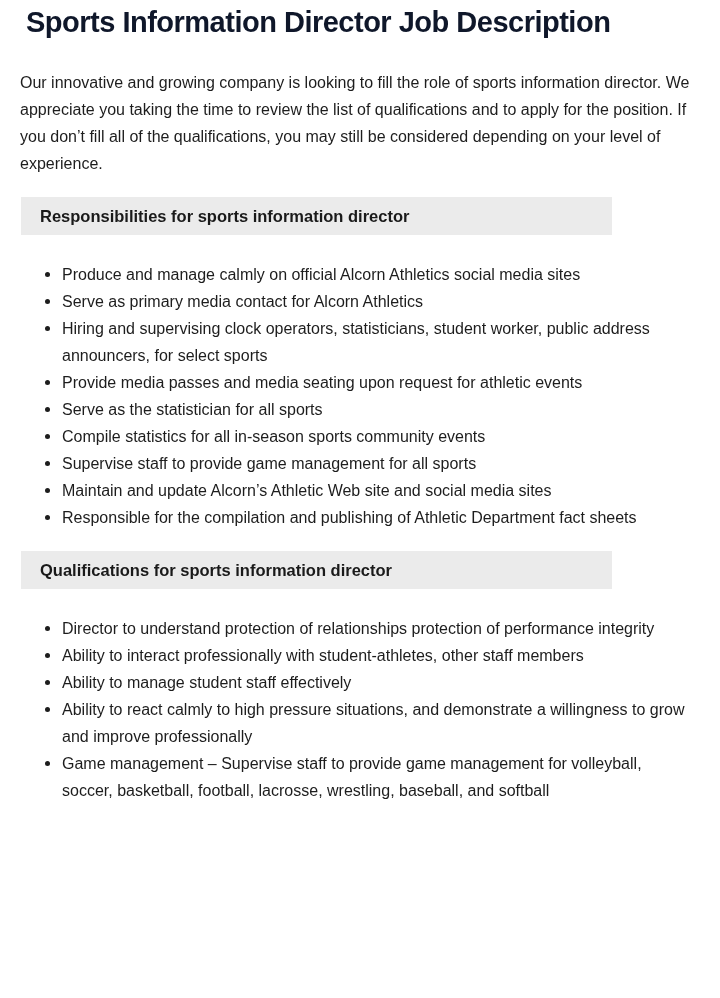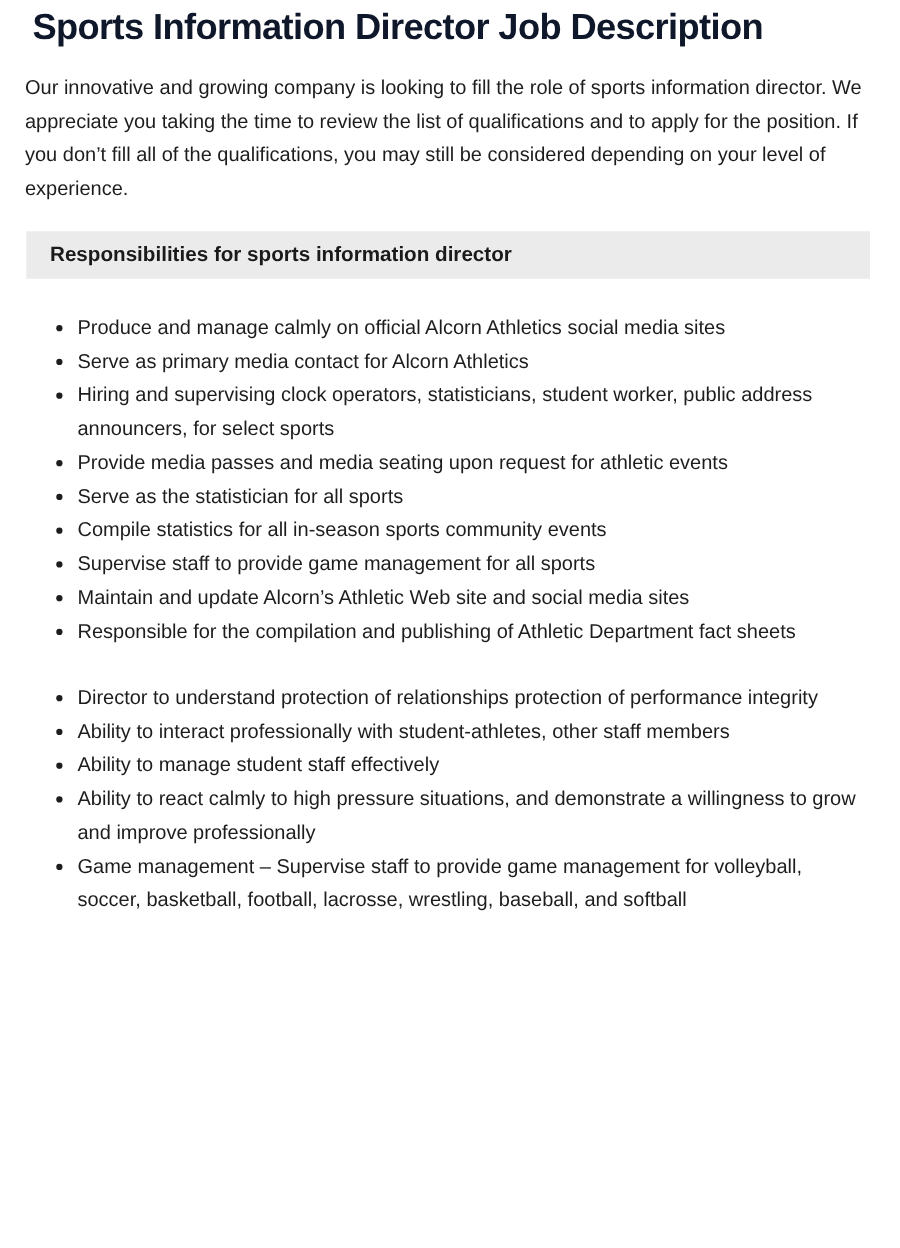--- a/index.html
+++ b/index.html
@@ -25,7 +25,7 @@
     white-space: nowrap;
   }
   .intro {
-    margin-top: 18px;
+    margin-top: 30px;
     font-size: 16px;
     line-height: 27px;
     color: #1d1d1d;

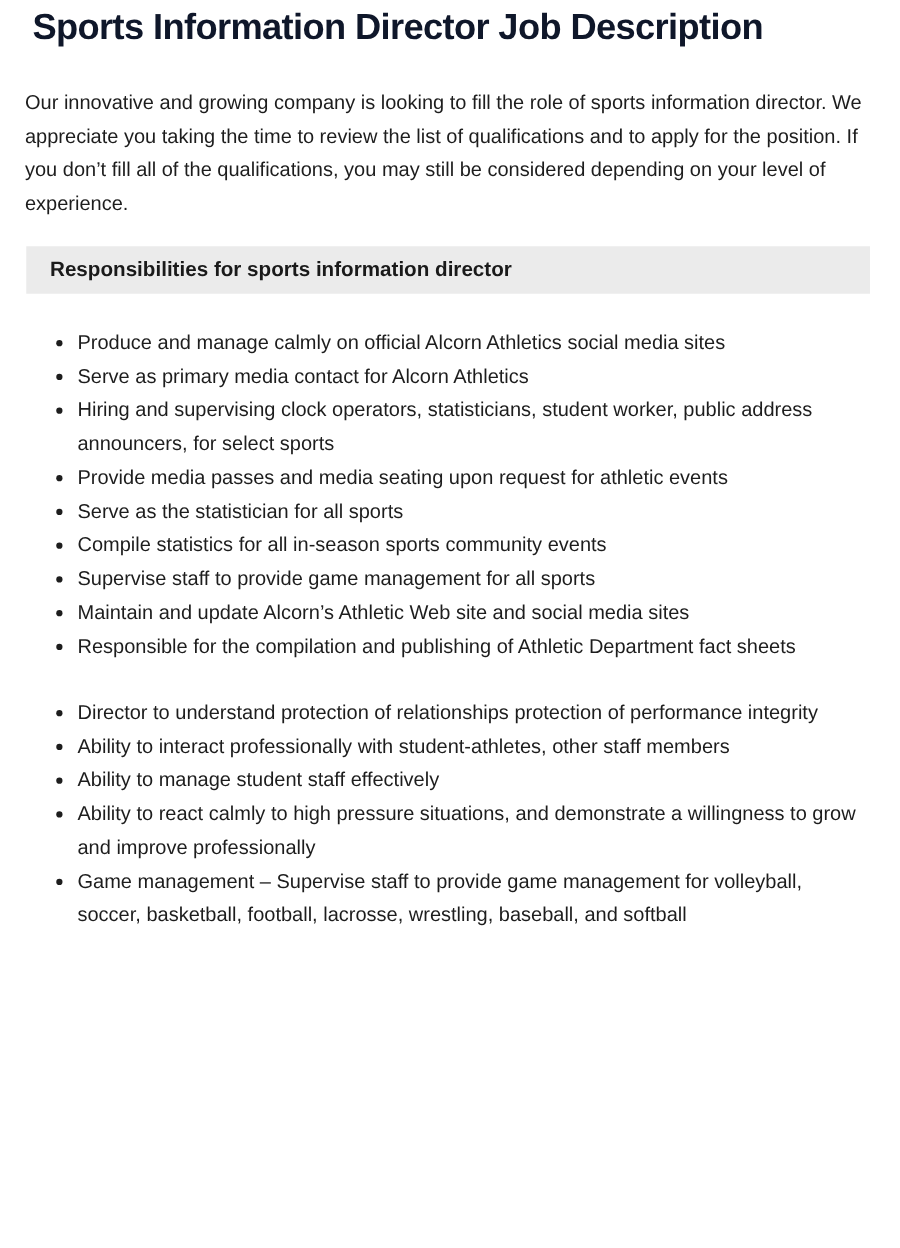--- a/index.html
+++ b/index.html
@@ -32,7 +32,7 @@
   }
   .section { margin-top: 20px; }
   .section-header-bar {
-    width: 675px;
+    width: 591px;
     margin-left: 1px;
     height: 38px;
     background: #ebebeb;

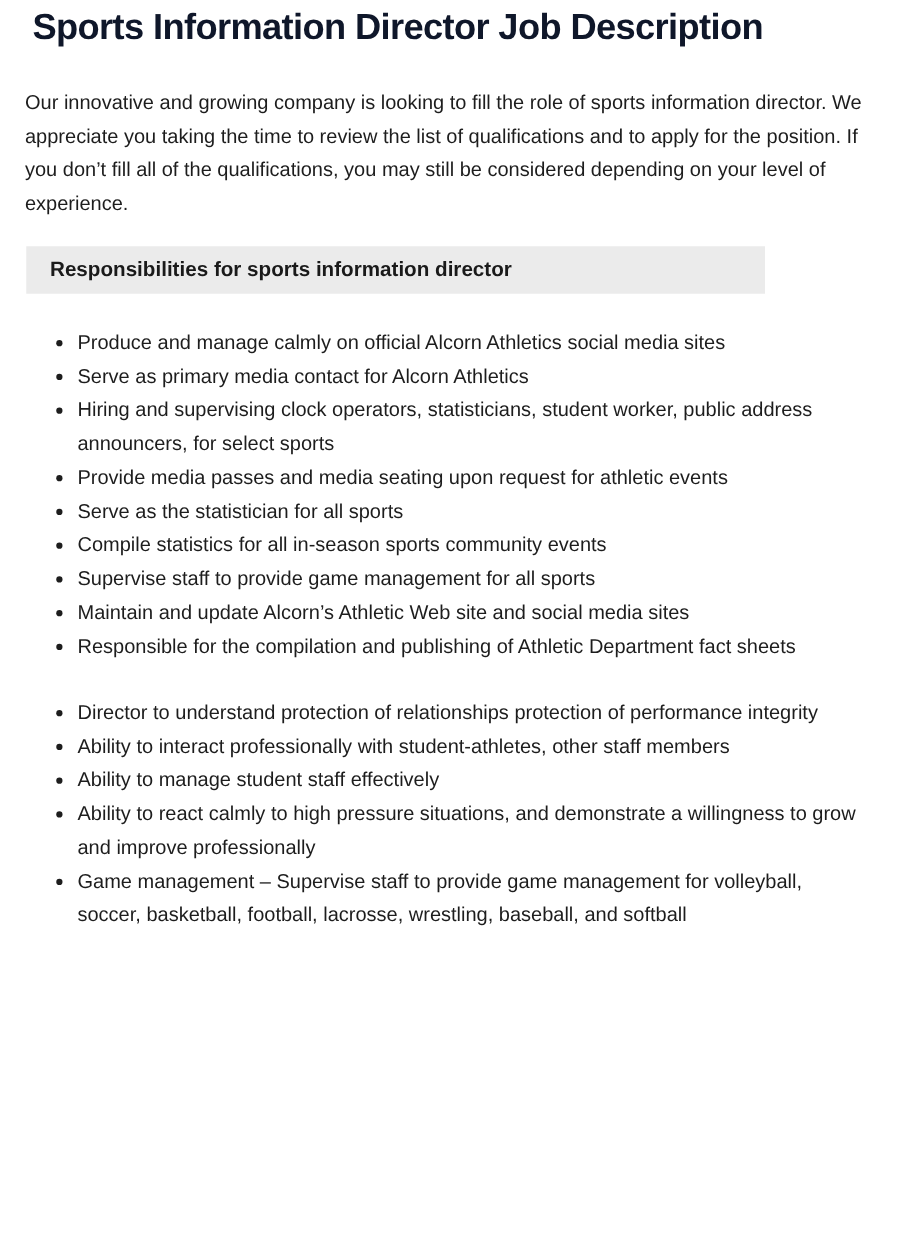--- a/index.html
+++ b/index.html
@@ -91,6 +91,7 @@
   </section>
 
   <section class="section">
+    <div class="section-header-bar">Qualifications for sports information director</div>
     <ul class="bullet-list">
       <li>Director to understand protection of relationships protection of performance integrity</li>
       <li>Ability to interact professionally with student-athletes, other staff members</li>

